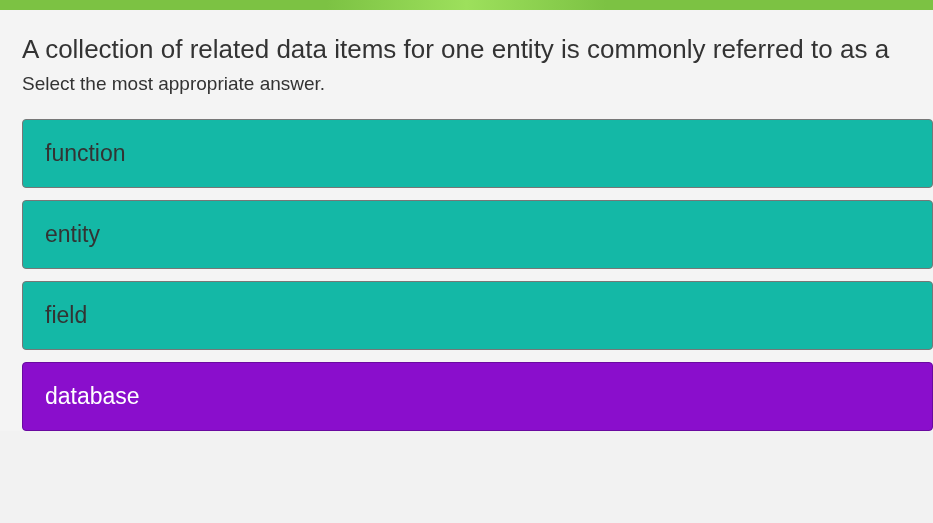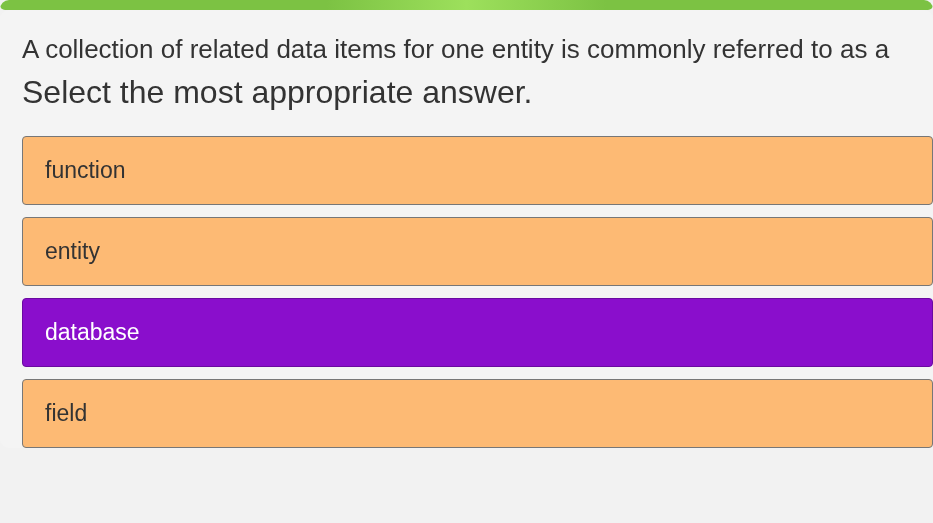--- a/index.html
+++ b/index.html
@@ -2,7 +2,7 @@
 <html><head>
   <meta charset="utf-8">
   <style>
-    * { box-sizing: border-box; margin: 0; padding: 0; border-radius: 9px; }
+    * { box-sizing: border-box; margin: 0; padding: 0; }
     html, body { width: 933px; height: 523px; overflow: hidden; }
     body {
       font-family: -apple-system, BlinkMacSystemFont, "Segoe UI", Helvetica, Arial, sans-serif;

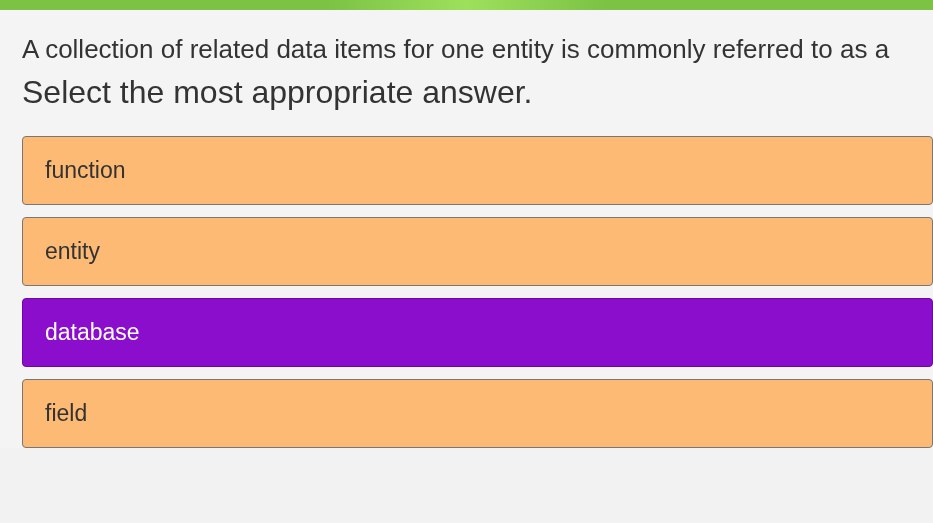--- a/index.html
+++ b/index.html
@@ -25,7 +25,7 @@
       margin-bottom: 4px;
     }
     .question-line2 {
-      font-size: 32px;
+      font-size: 19px;
       color: #333;
       line-height: 1.35;
       margin-bottom: 22px;

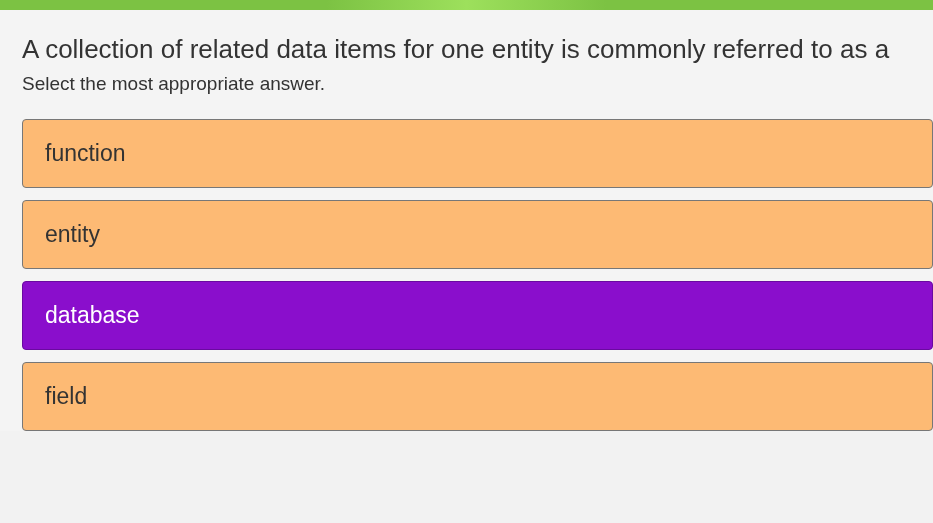--- a/index.html
+++ b/index.html
@@ -38,7 +38,7 @@
     .option {
       border: 1px solid #777;
       border-radius: 4px;
-      background: #fdba74;
+      background: #14b8a6;
       padding: 20px 22px;
       font-size: 23px;
       color: #333;

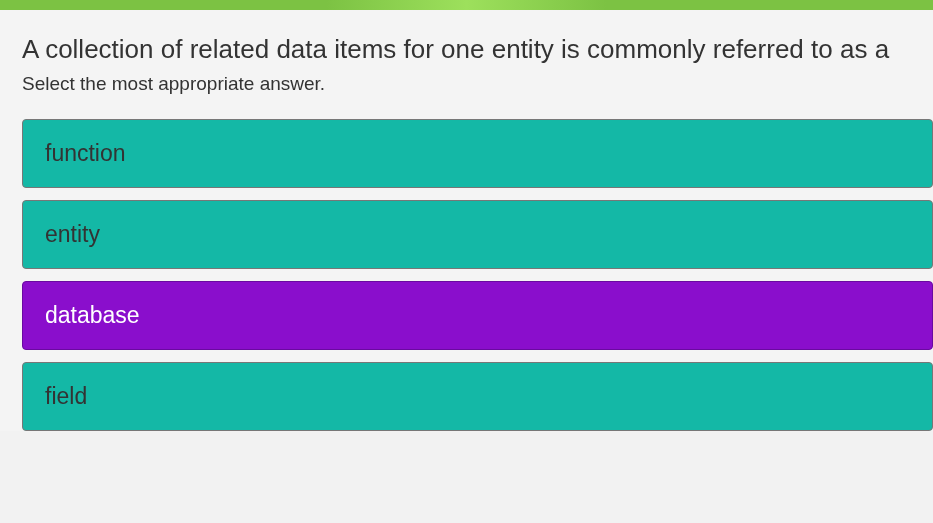--- a/index.html
+++ b/index.html
@@ -69,11 +69,11 @@
     <button class="option">
       <span>entity</span>
     </button>
+    <button class="option">
+      <span>field</span>
+    </button>
     <button class="option selected">
       <span>database</span>
-    </button>
-    <button class="option">
-      <span>field</span>
     </button>
   </div>
 </div>

